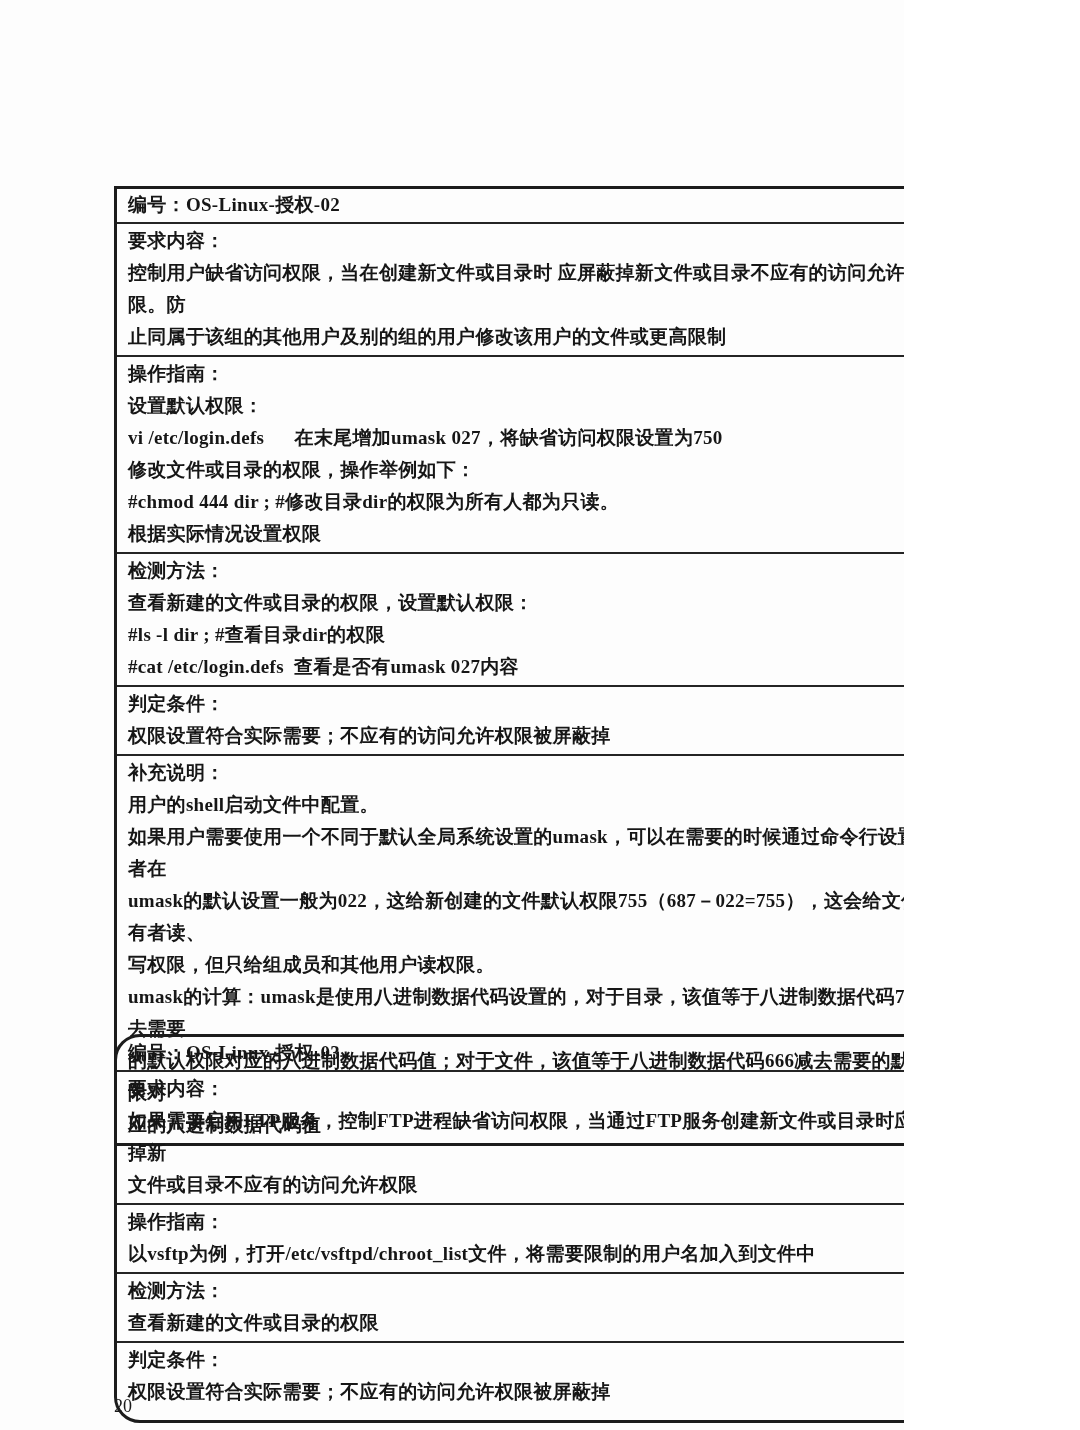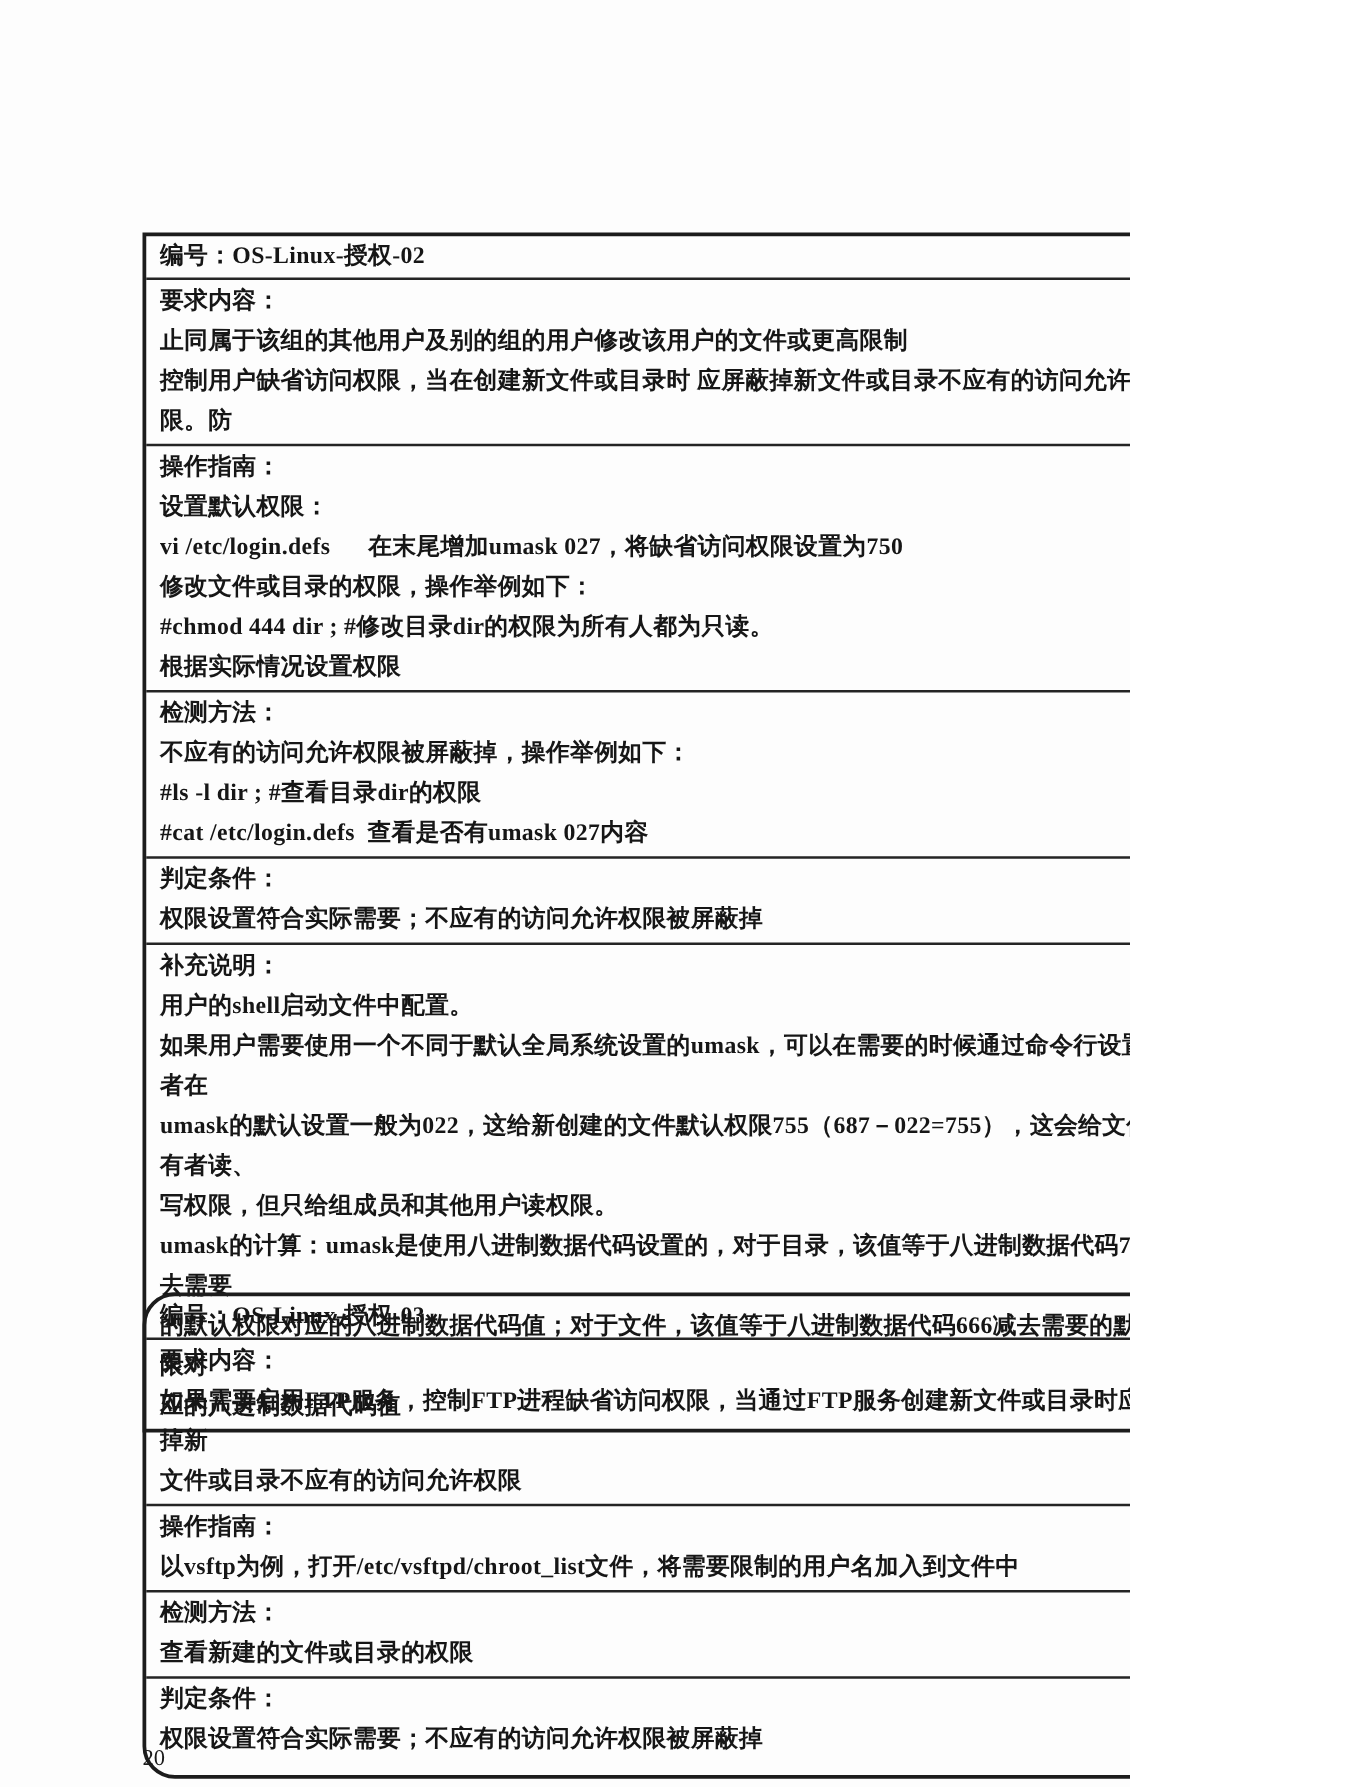--- a/index.html
+++ b/index.html
@@ -66,8 +66,8 @@
       </div>
       <div class="section section-requirement">
         <div class="line label-line">要求内容：</div>
+        <div class="line">控制用户缺省访问权限，当在创建新文件或目录时 应屏蔽掉新文件或目录不应有的访问允许权限。防</div>
         <div class="line">止同属于该组的其他用户及别的组的用户修改该用户的文件或更高限制</div>
-        <div class="line">控制用户缺省访问权限，当在创建新文件或目录时 应屏蔽掉新文件或目录不应有的访问允许权限。防</div>
       </div>
       <div class="section section-operation-guide">
         <div class="line label-line">操作指南：</div>

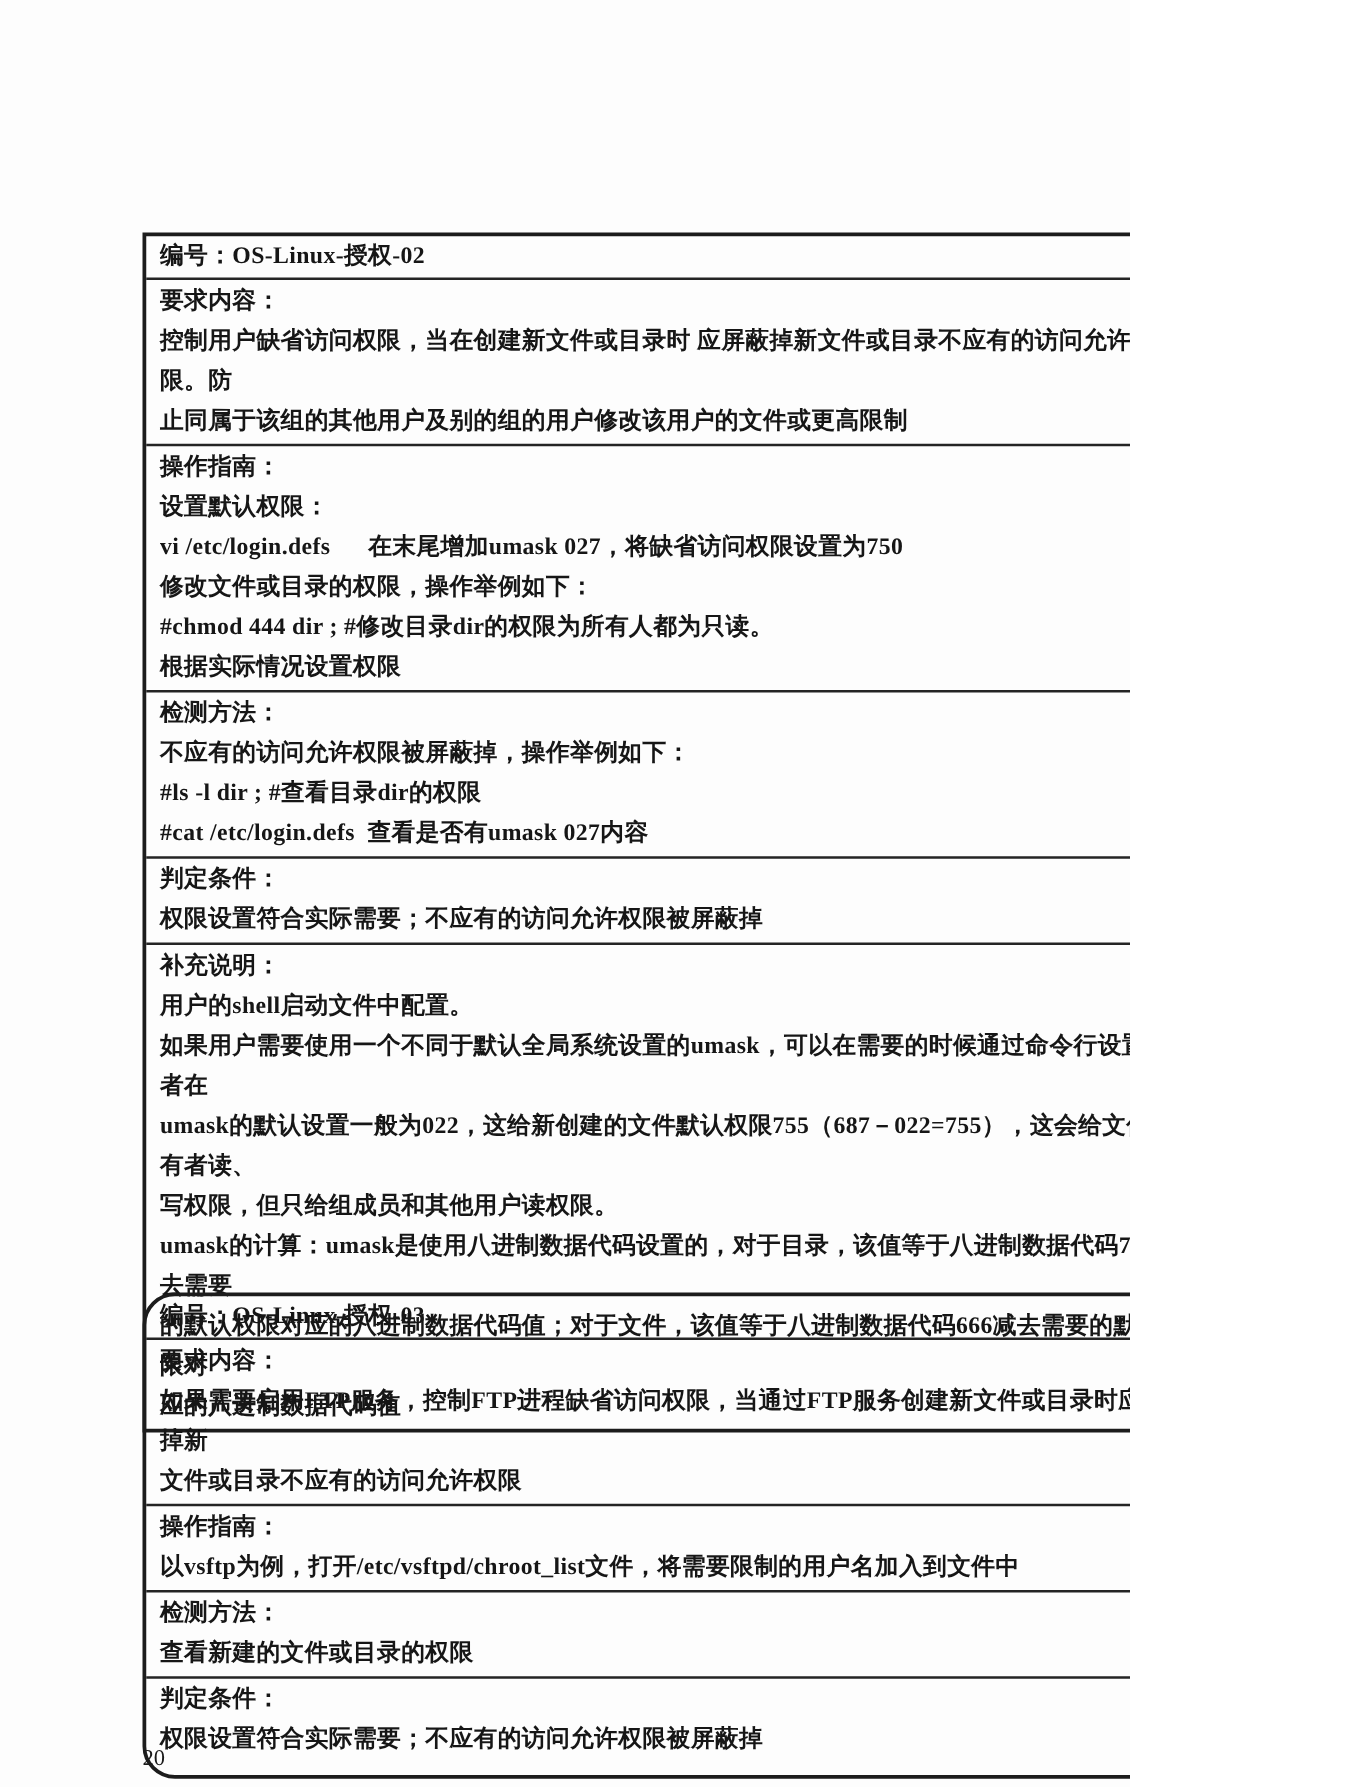--- a/index.html
+++ b/index.html
@@ -79,7 +79,7 @@
       </div>
       <div class="section section-detection-method">
         <div class="line label-line">检测方法：</div>
-        <div class="line">不应有的访问允许权限被屏蔽掉，操作举例如下：</div>
+        <div class="line">查看新建的文件或目录的权限，设置默认权限：</div>
         <div class="line">#ls -l dir ; #查看目录dir的权限</div>
         <div class="line">#cat /etc/login.defs  查看是否有umask 027内容</div>
       </div>

